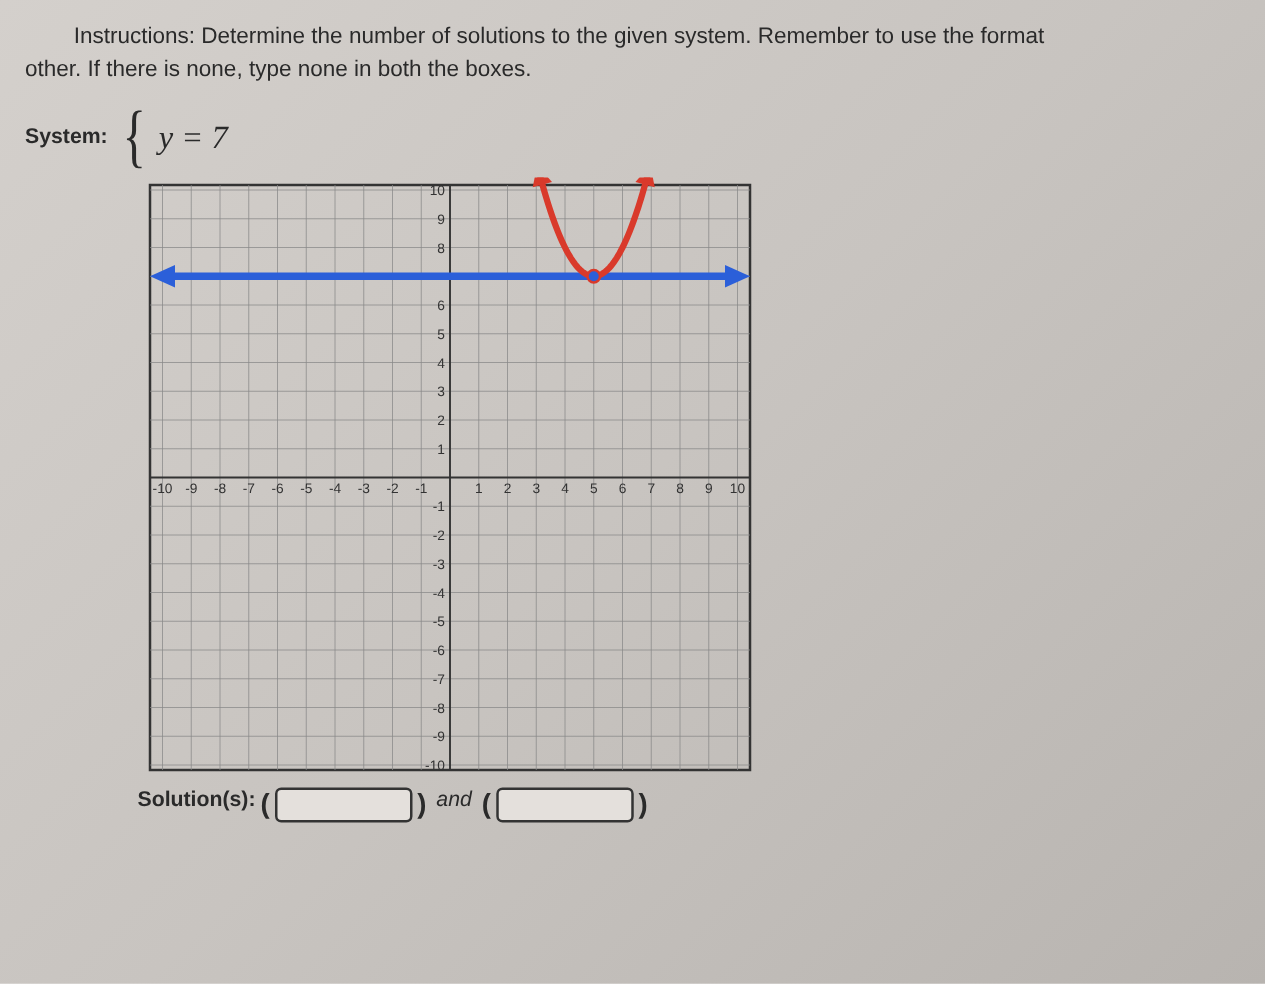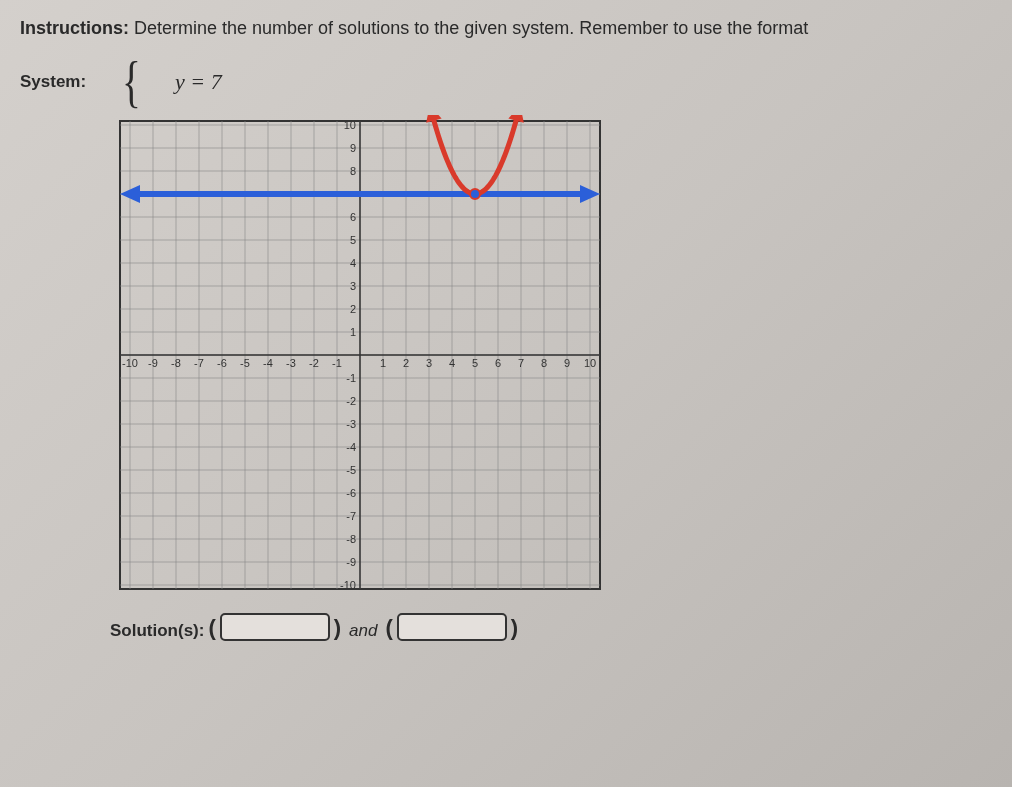--- a/index.html
+++ b/index.html
@@ -18,7 +18,8 @@
       margin-bottom: 18px;
     }
     .instructions .label {
-      font-weight: bold;
+      font-weight: normal;
+      margin-left: 39px;
     }
     .system-row {
       display: flex;

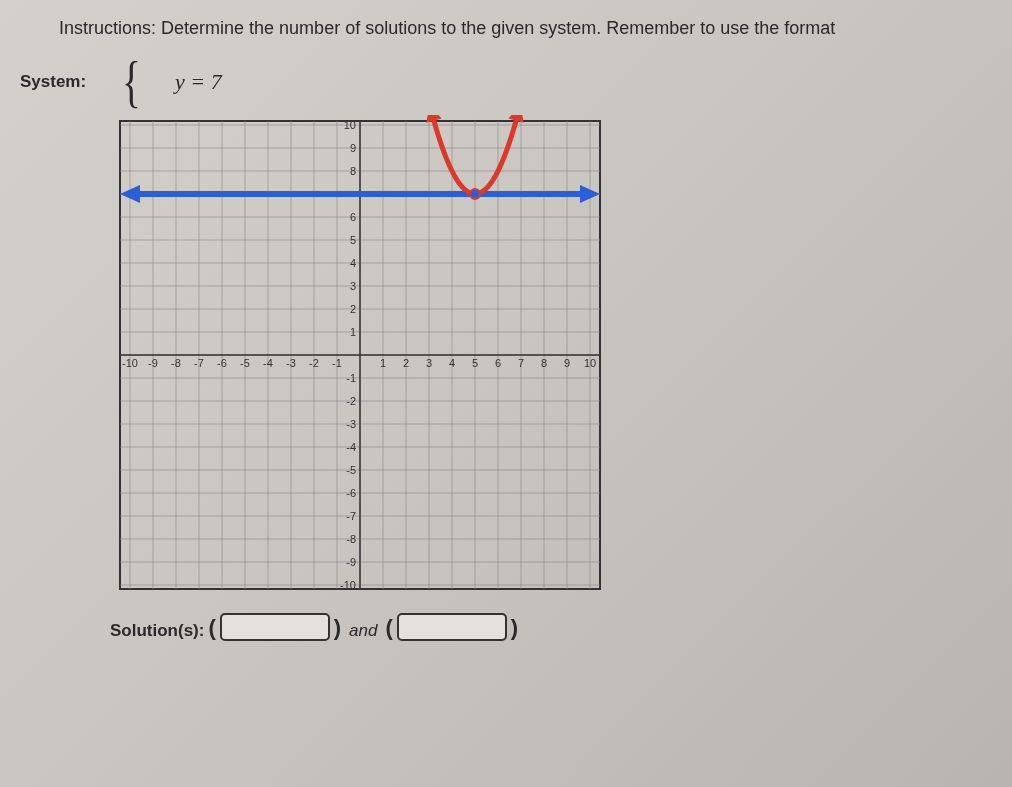--- a/index.html
+++ b/index.html
@@ -88,6 +88,7 @@
 
 <div class="instructions">
   <span class="label">Instructions:</span><span> Determine the number of solutions to the given system. Remember to use the format</span><br>
+  <span>other. If there is none, type none in both the boxes.</span>
 </div>
 
 <div class="system-row">

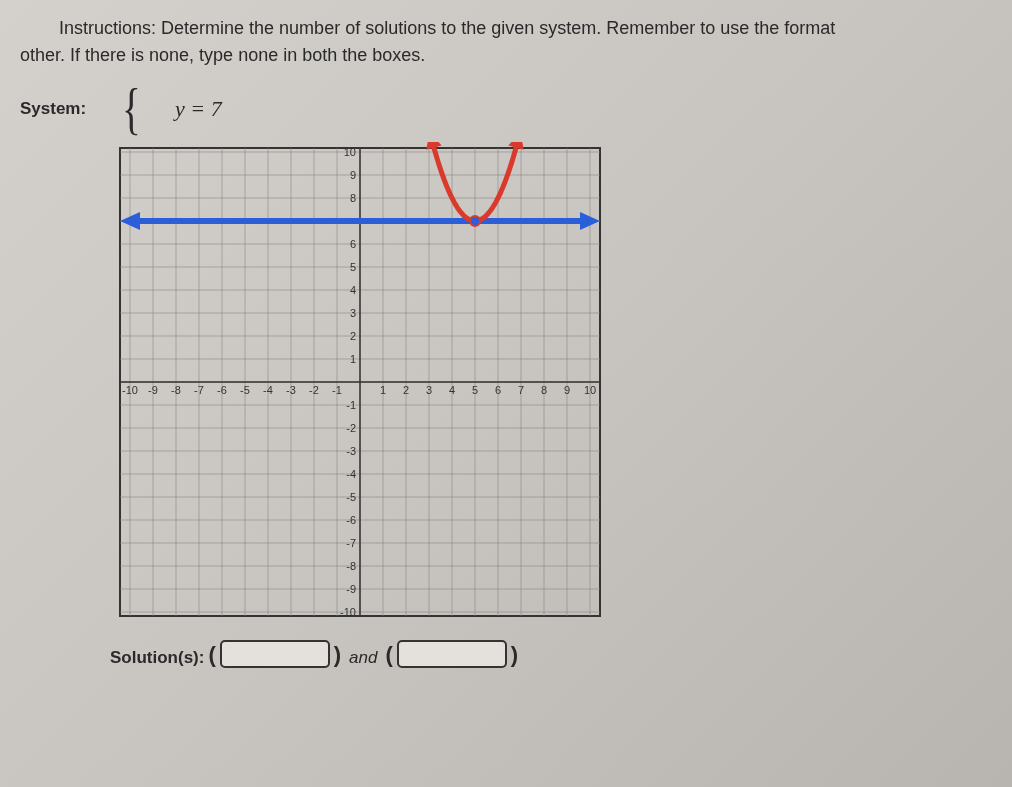--- a/index.html
+++ b/index.html
@@ -25,7 +25,6 @@
       display: flex;
       align-items: center;
       margin-bottom: 10px;
-      gap: 24px;
     }
     .system-label {
       font-weight: bold;

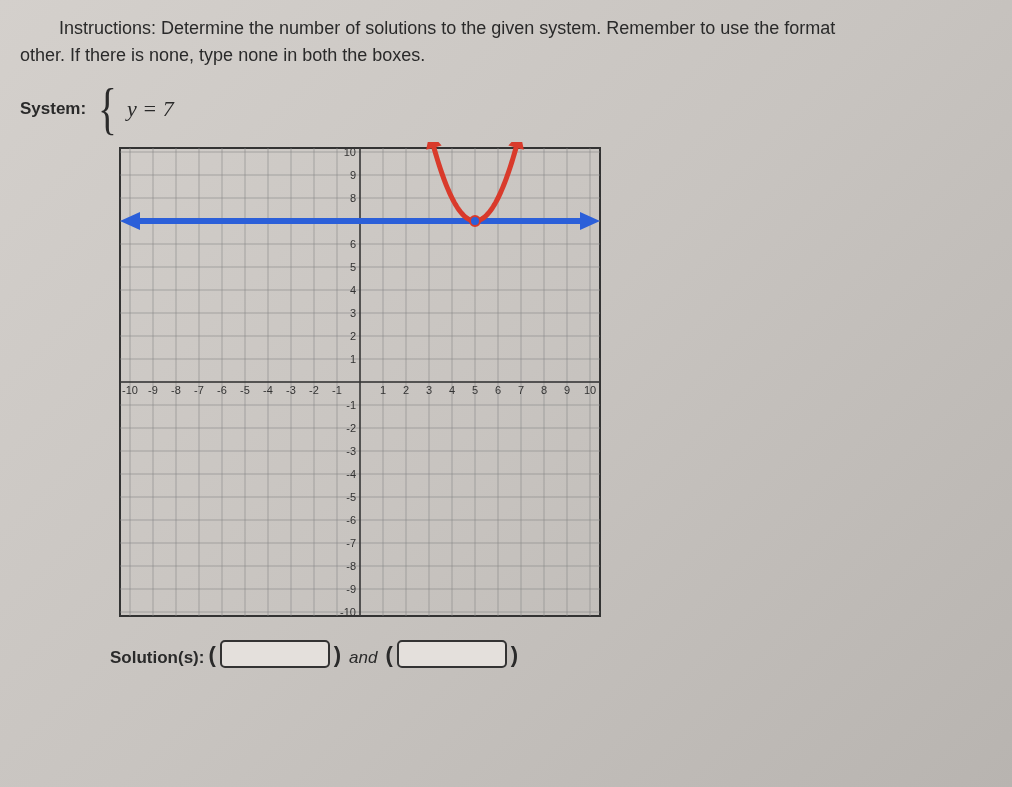--- a/index.html
+++ b/index.html
@@ -41,7 +41,7 @@
     }
     .equations {
       font-family: 'Times New Roman', serif;
-      font-size: 22px;
+      font-size: 26px;
       font-style: italic;
       line-height: 1.3;
     }

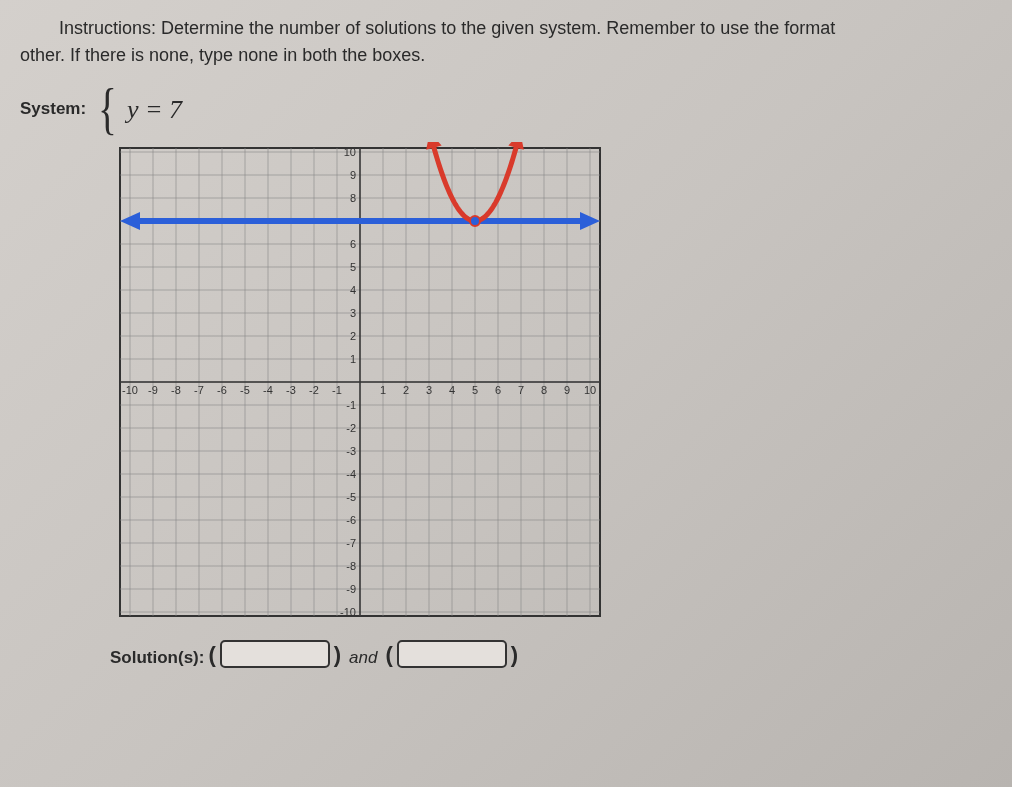--- a/index.html
+++ b/index.html
@@ -54,9 +54,9 @@
     }
     .solution-row {
       margin-left: 90px;
-      margin-top: 18px;
+      margin-top: 8px;
       display: flex;
-      align-items: flex-end;
+      align-items: flex-start;
       font-size: 17px;
     }
     .solution-label {

